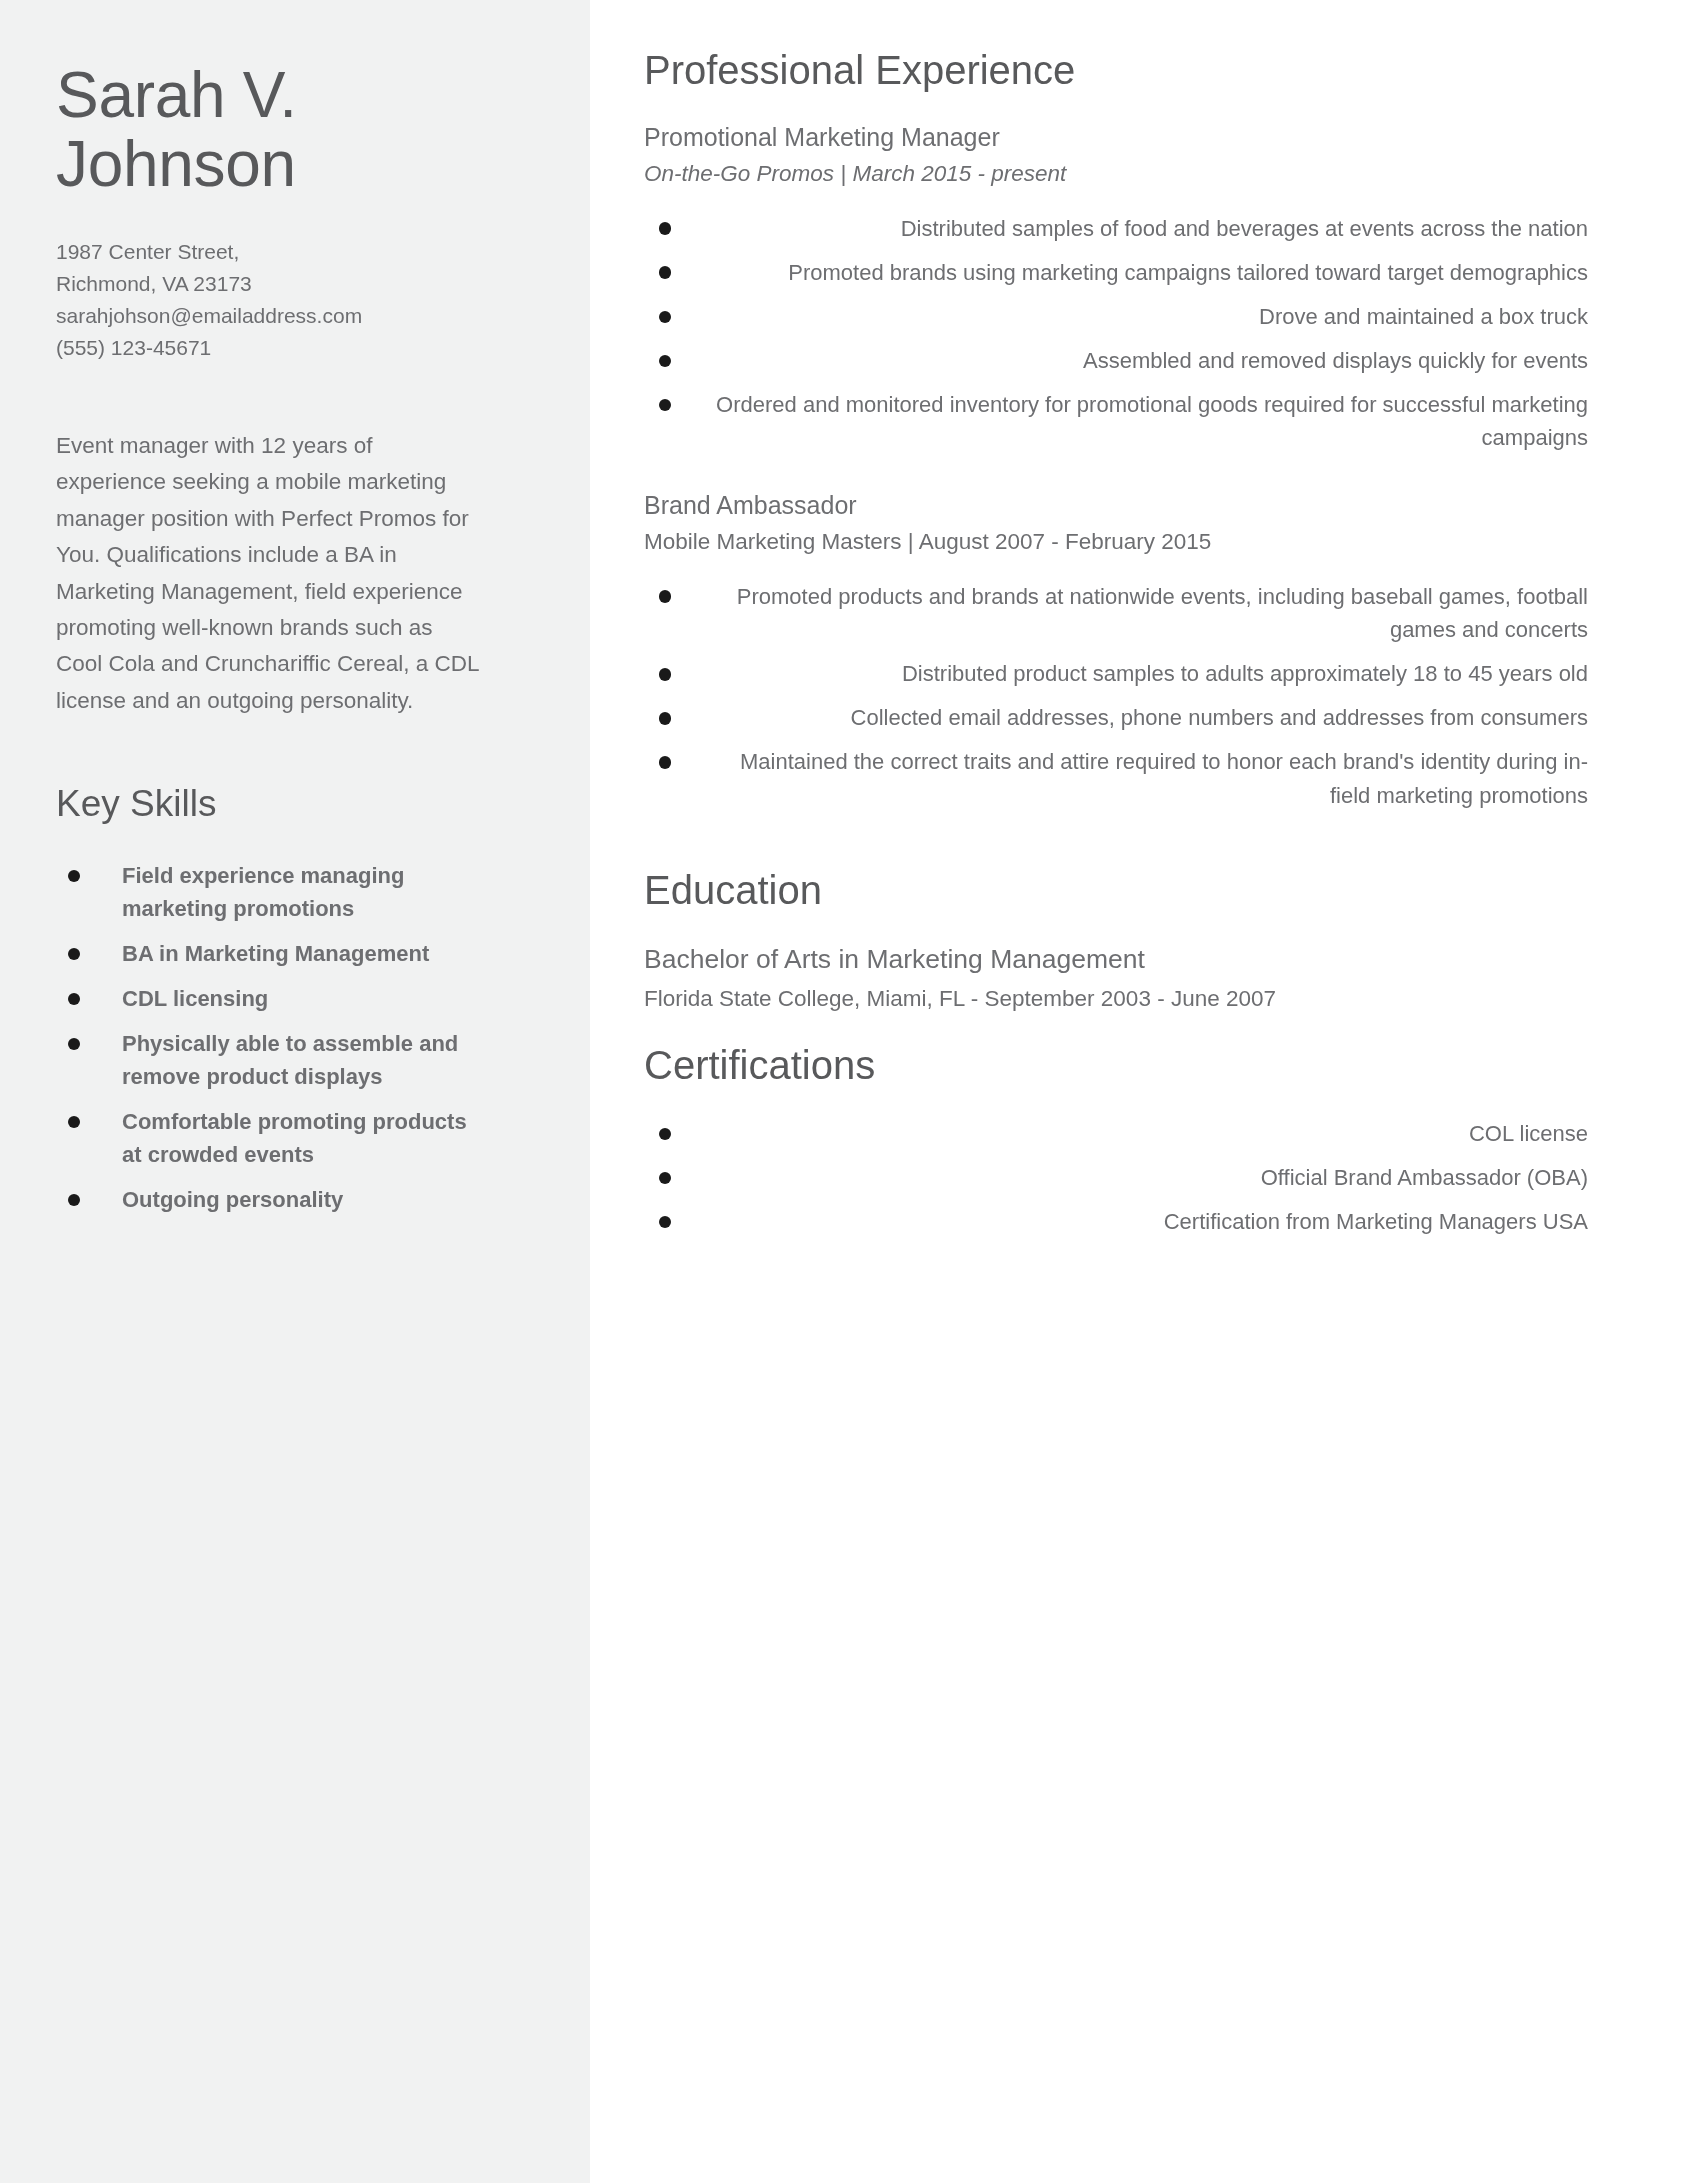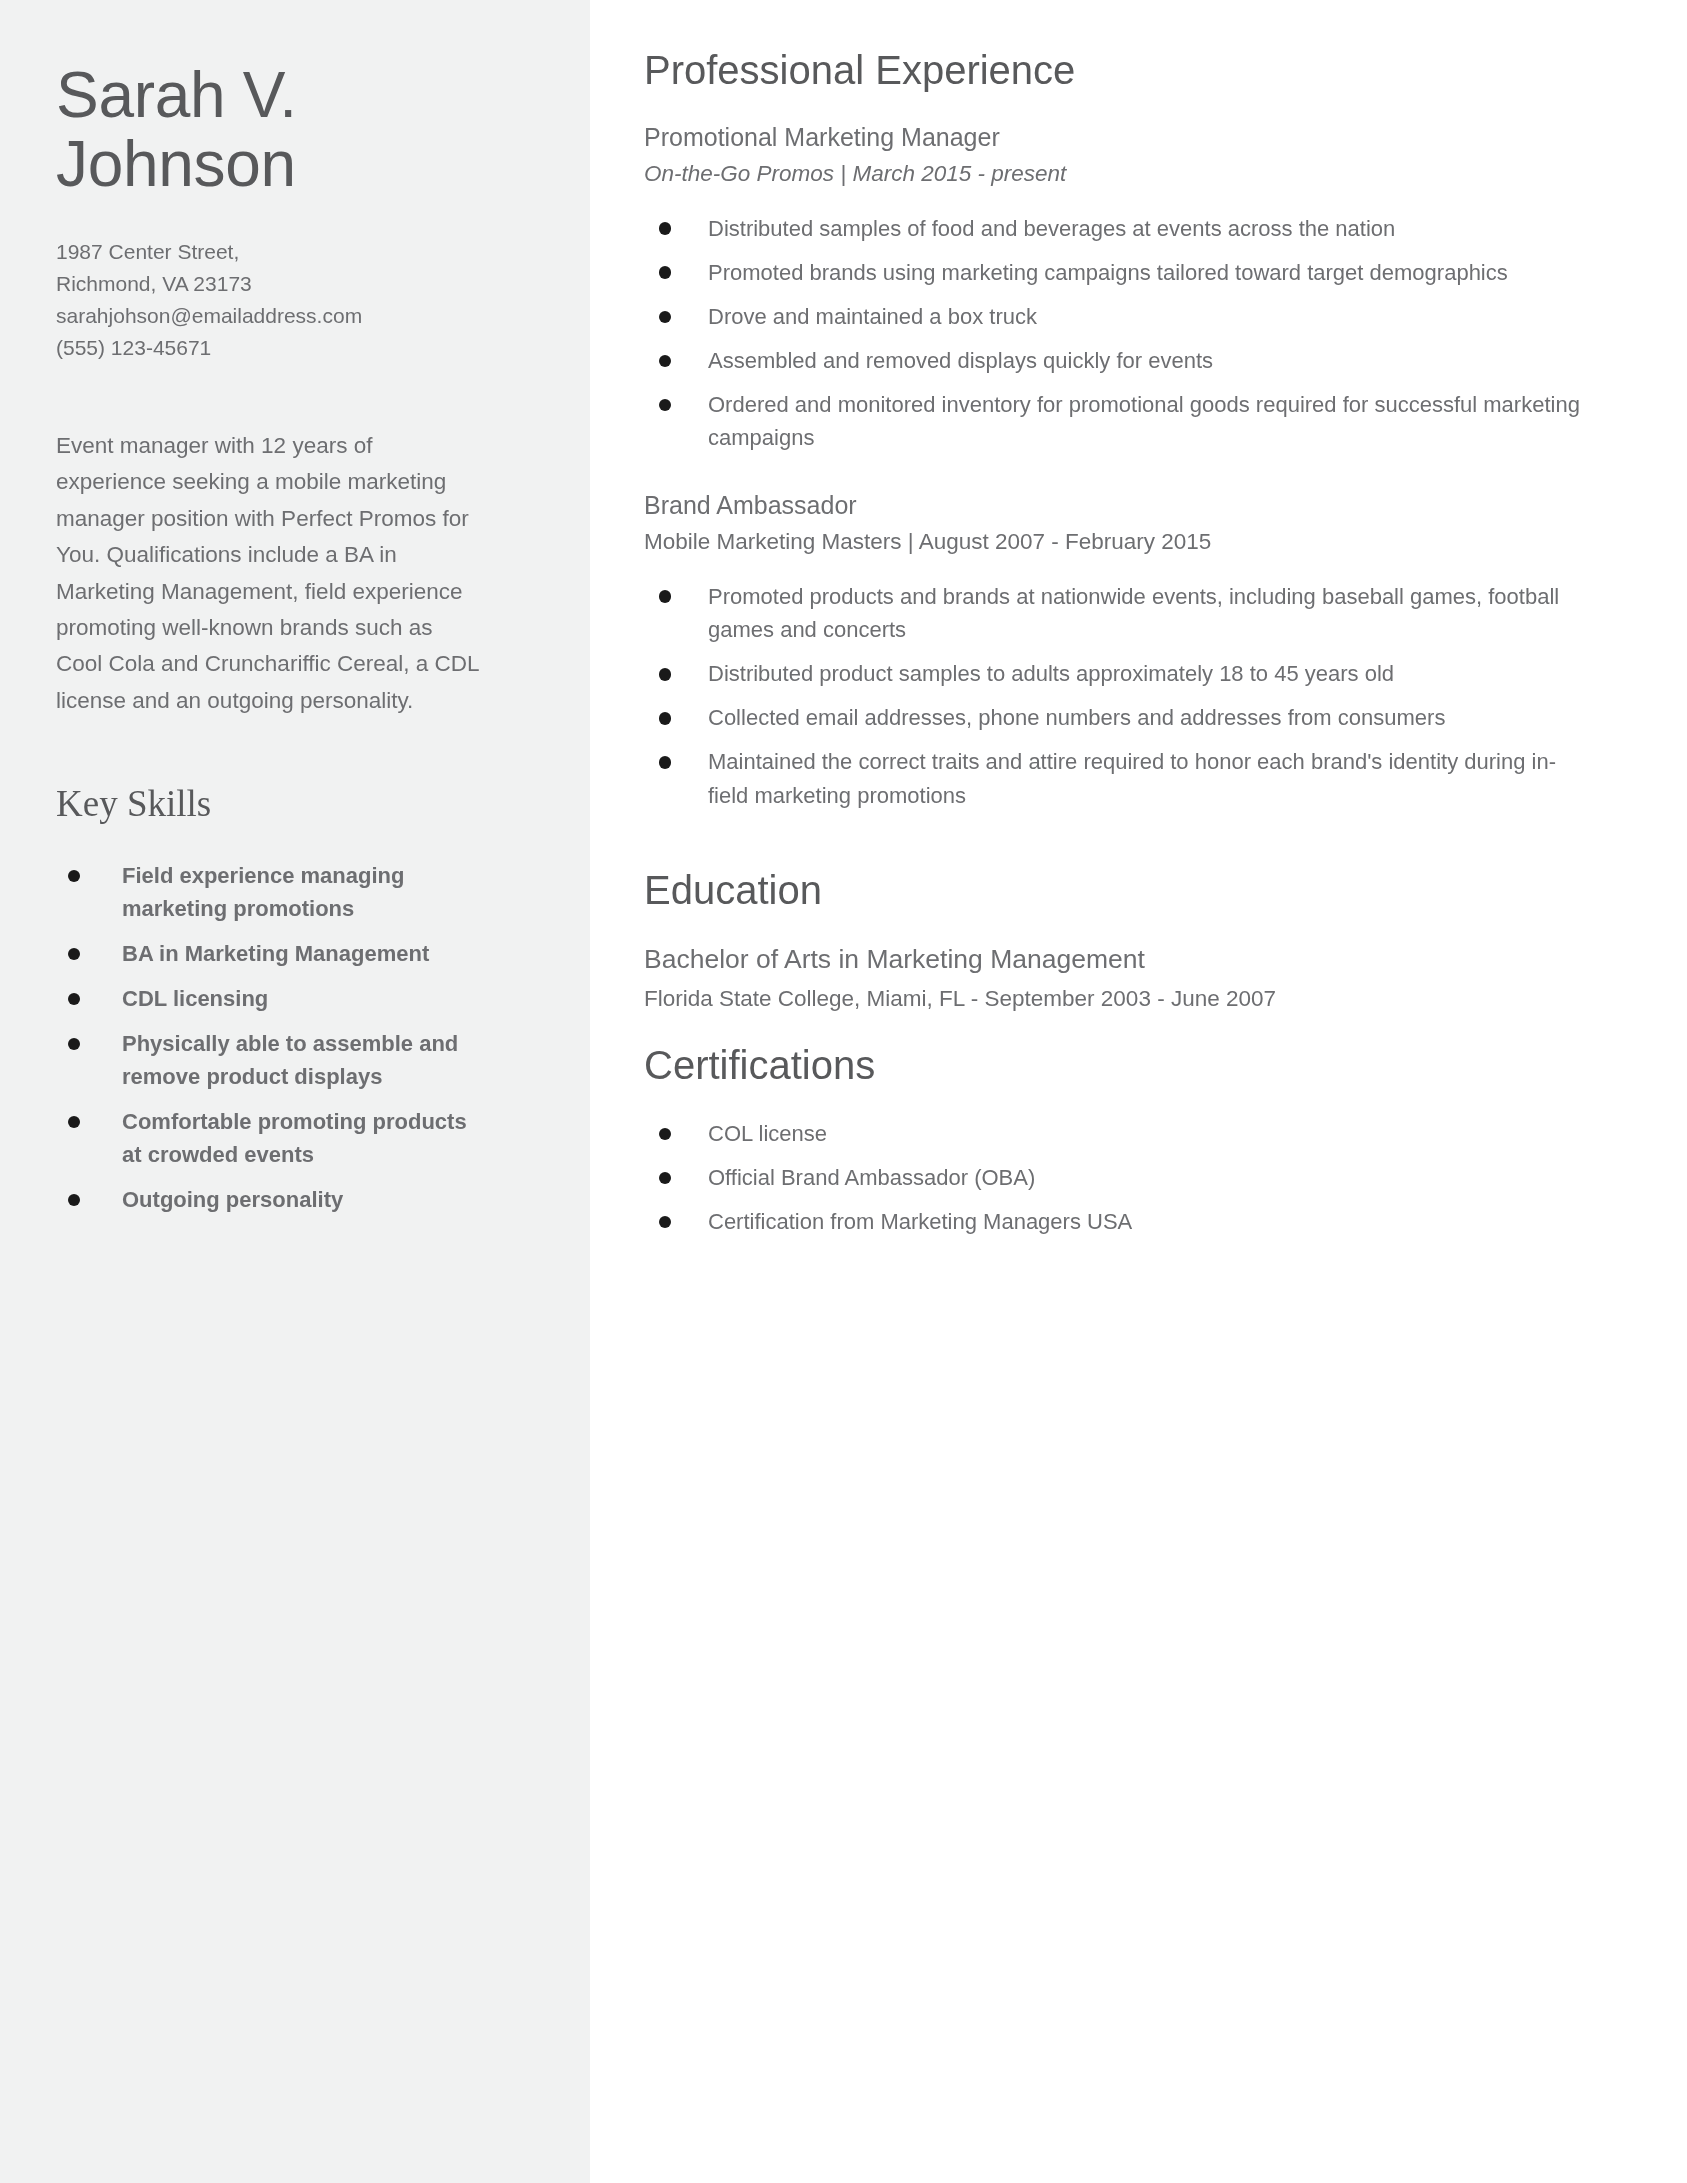--- a/index.html
+++ b/index.html
@@ -141,6 +141,7 @@
   .bullets {
     list-style: none;
     margin-top: 24px;
+    text-align: right;
   }
 
   .bullets li {

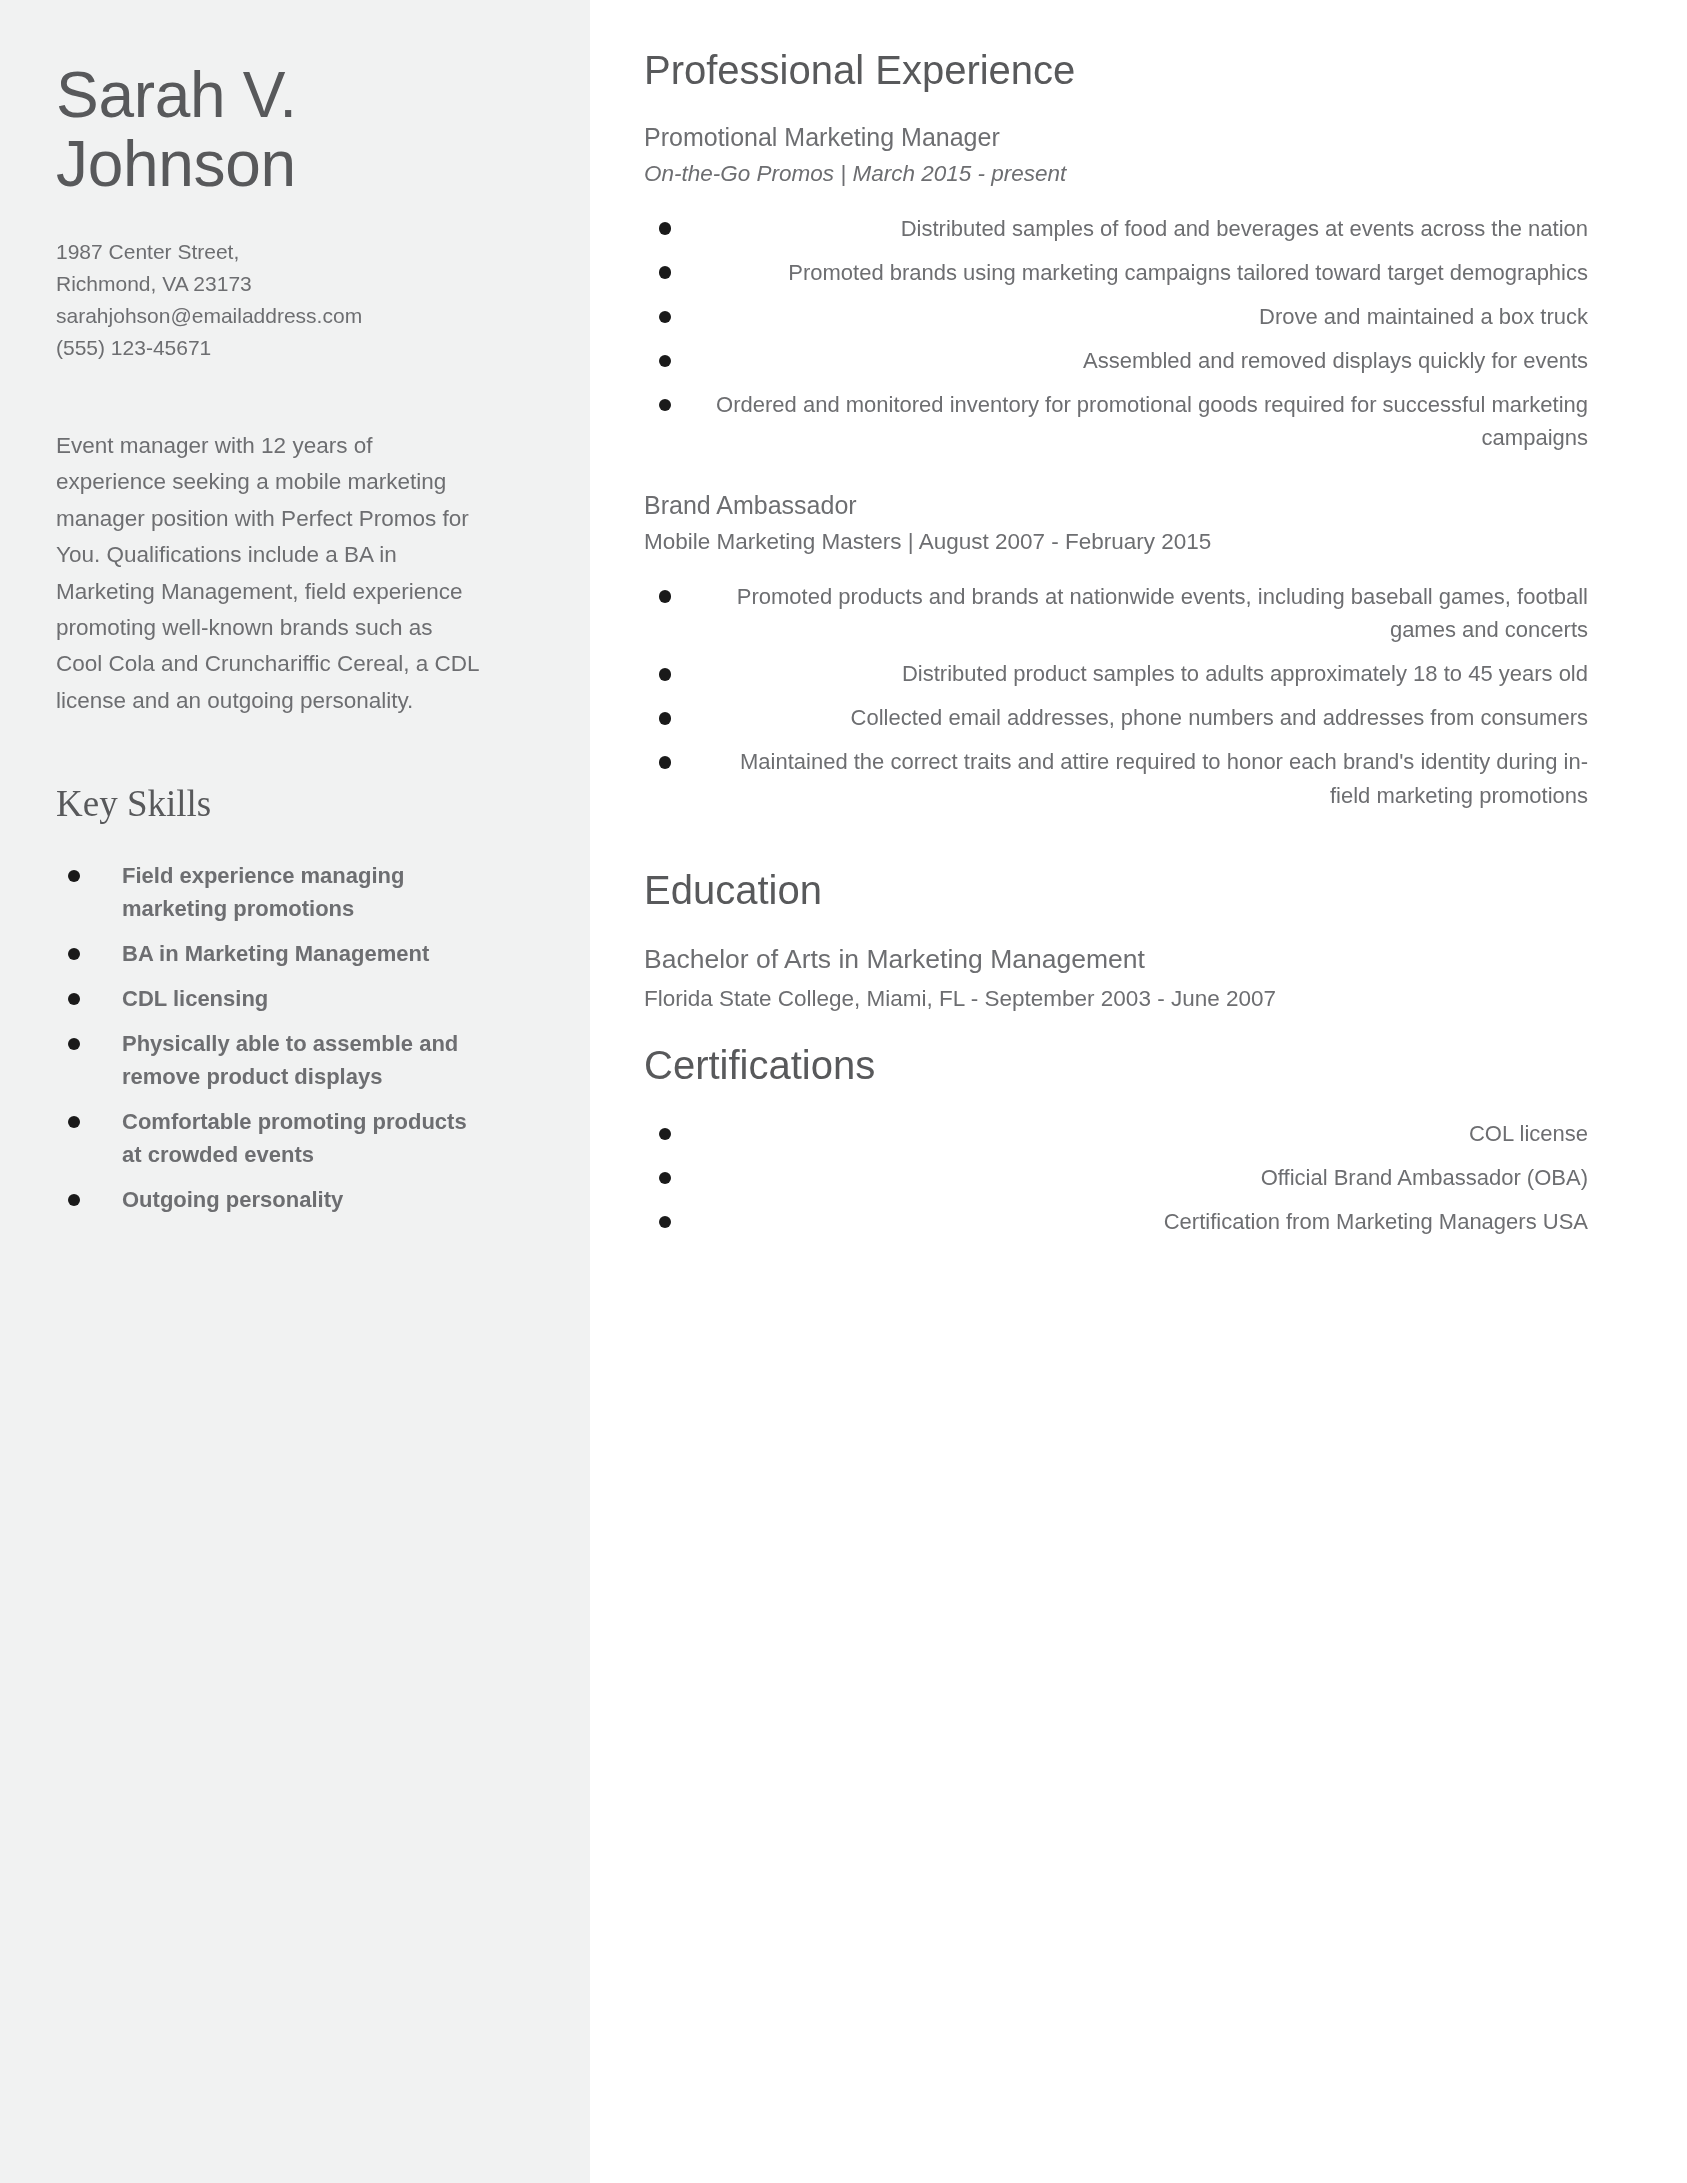--- a/index.html
+++ b/index.html
@@ -73,7 +73,6 @@
     color: #58595b;
     line-height: 1.15;
     margin-bottom: 33px;
-    font-family: Liberation Serif, serif;
   }
 
   .skills-list {

